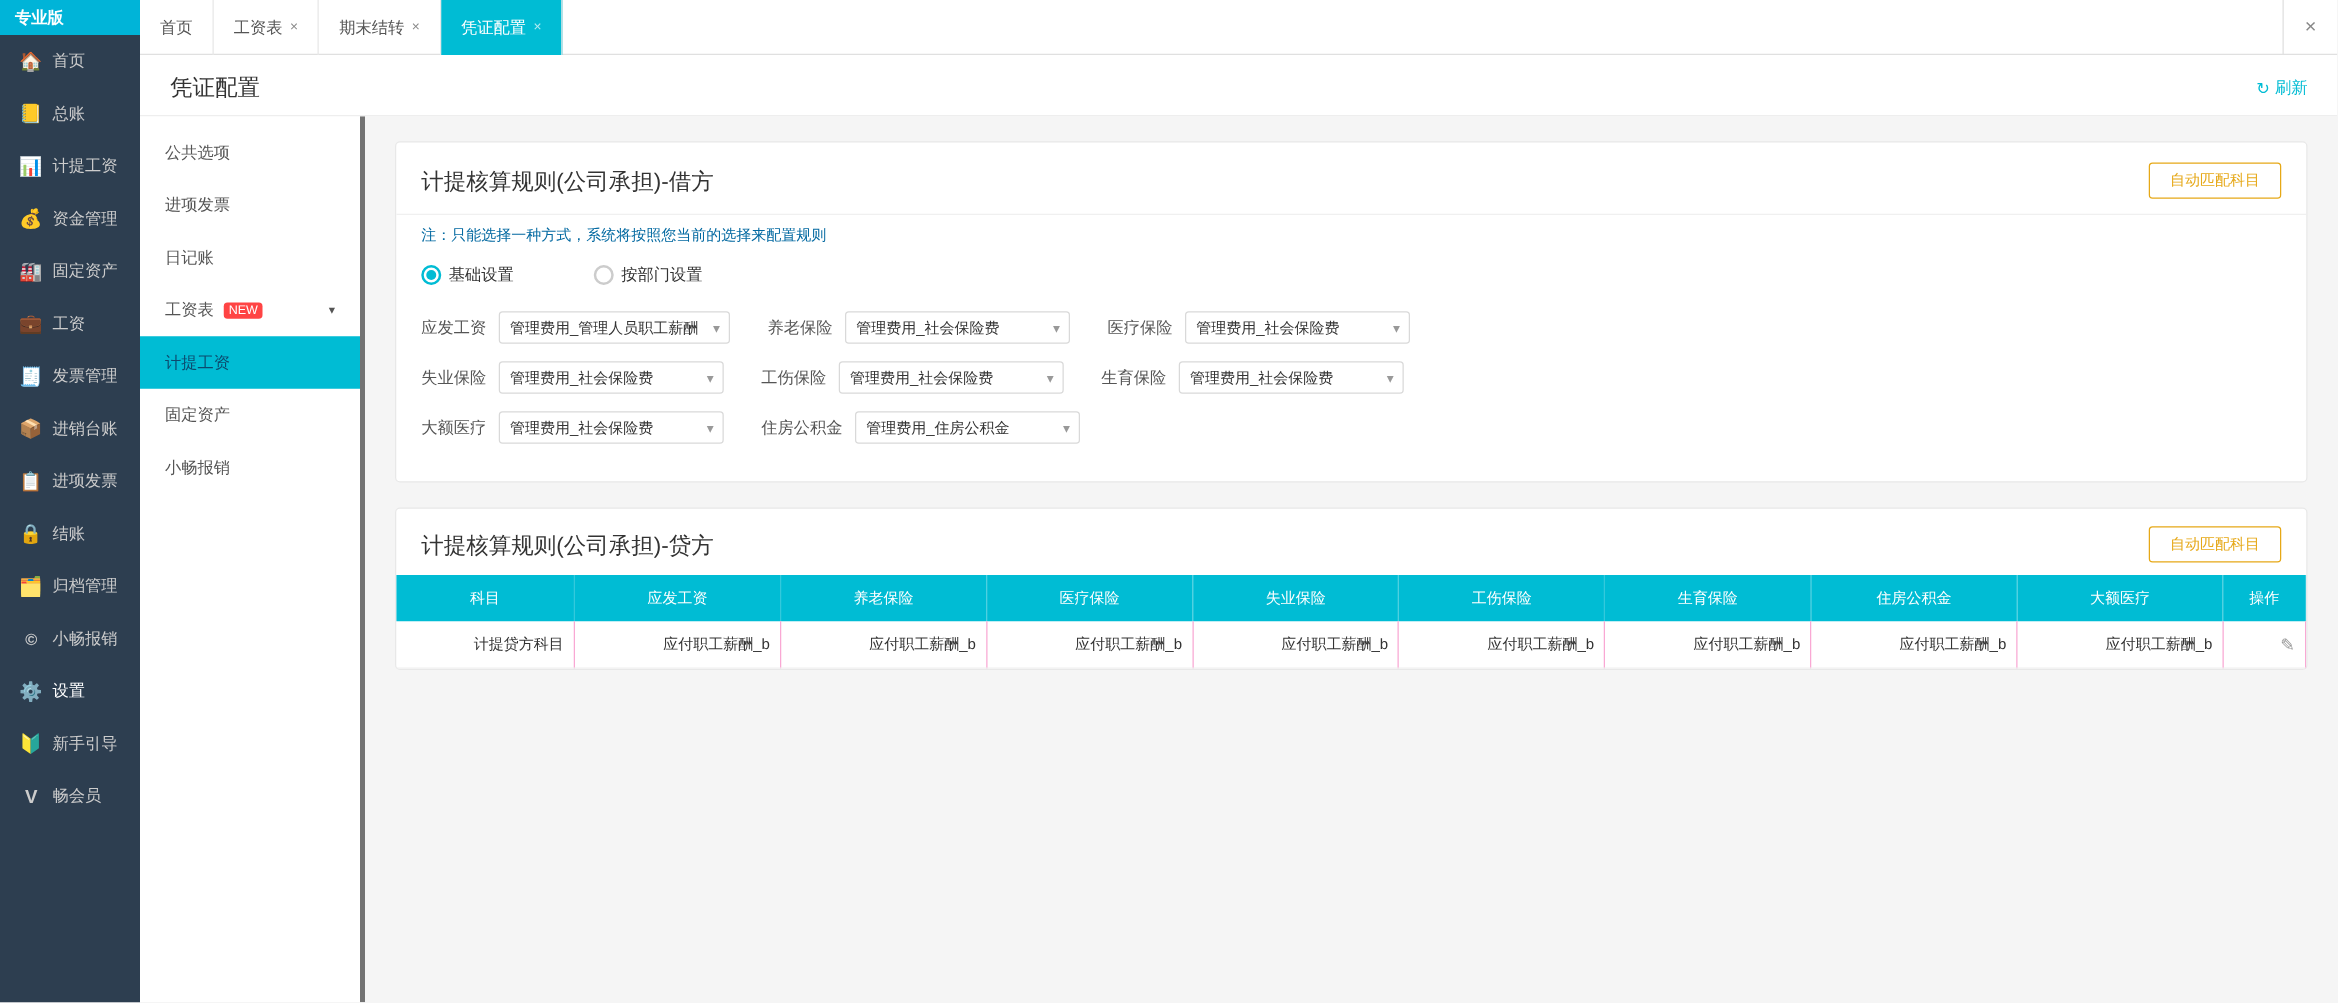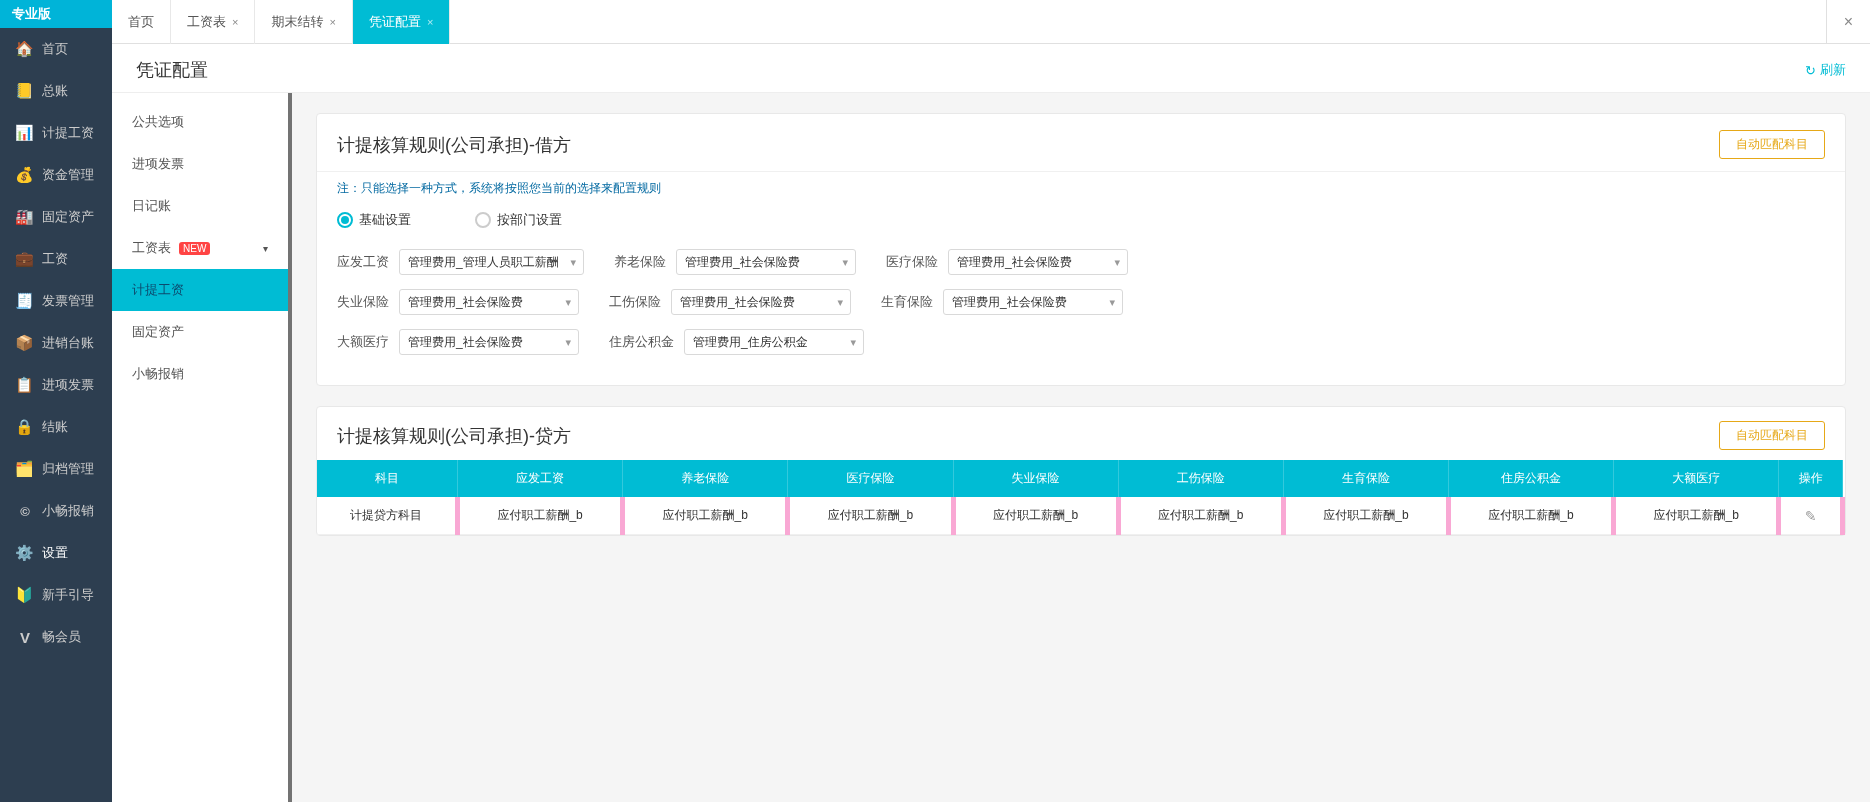--- a/index.html
+++ b/index.html
@@ -71,7 +71,7 @@
     .table-container { overflow-x: auto; }
     .data-table { width: 100%; border-collapse: collapse; }
     .data-table th { background: #00bcd4; color: #fff; padding: 10px 8px; text-align: center; font-size: 12px; font-weight: normal; white-space: nowrap; border-right: 1px solid rgba(255,255,255,0.2); }
-    .data-table td { padding: 10px 8px; text-align: center; font-size: 12px; color: #333; border-bottom: 1px solid #f0f0f0; border-right: 5px solid #f9a8d4; white-space: nowrap; }
+    .data-table td { padding: 10px 8px; text-align: right; font-size: 12px; color: #333; border-bottom: 1px solid #f0f0f0; border-right: 1px solid #f9a8d4; white-space: nowrap; }
     .edit-icon { color: #999; cursor: pointer; font-size: 14px; }
 
     

